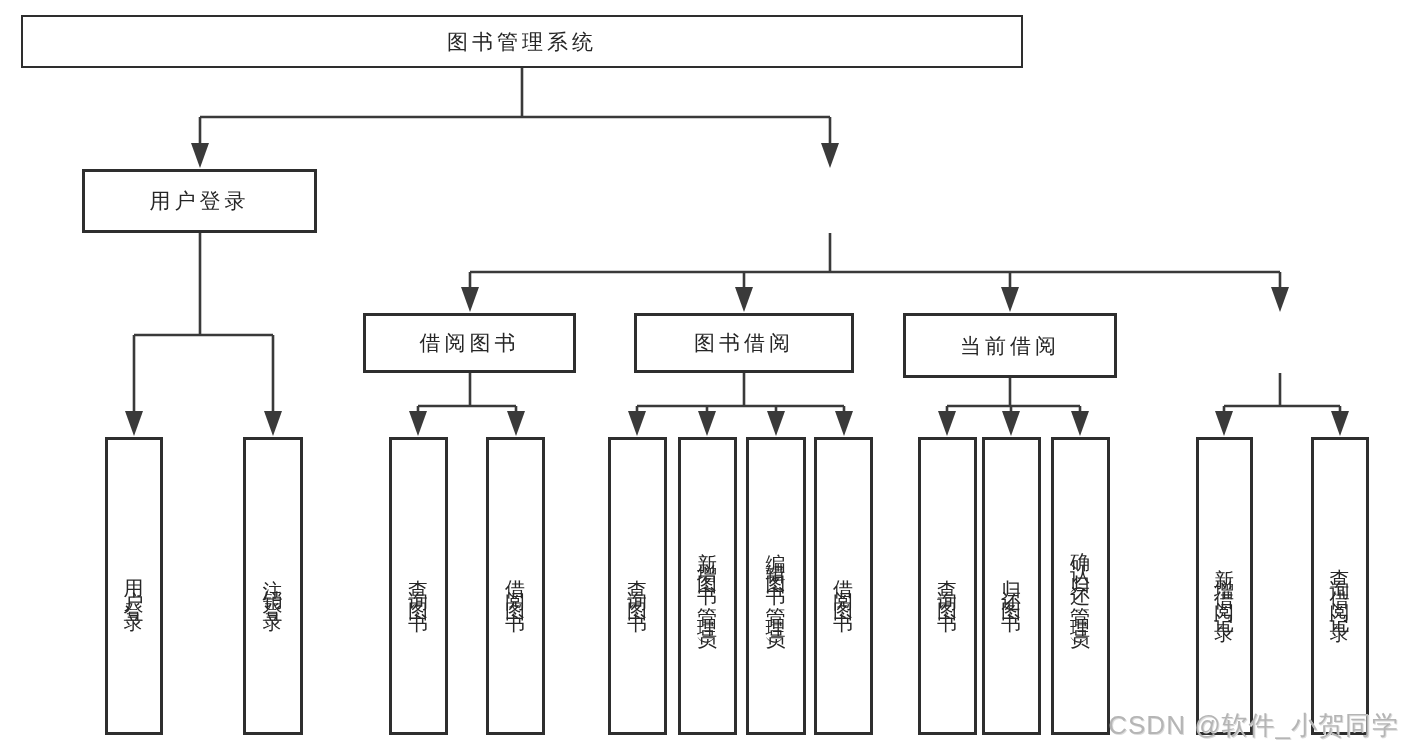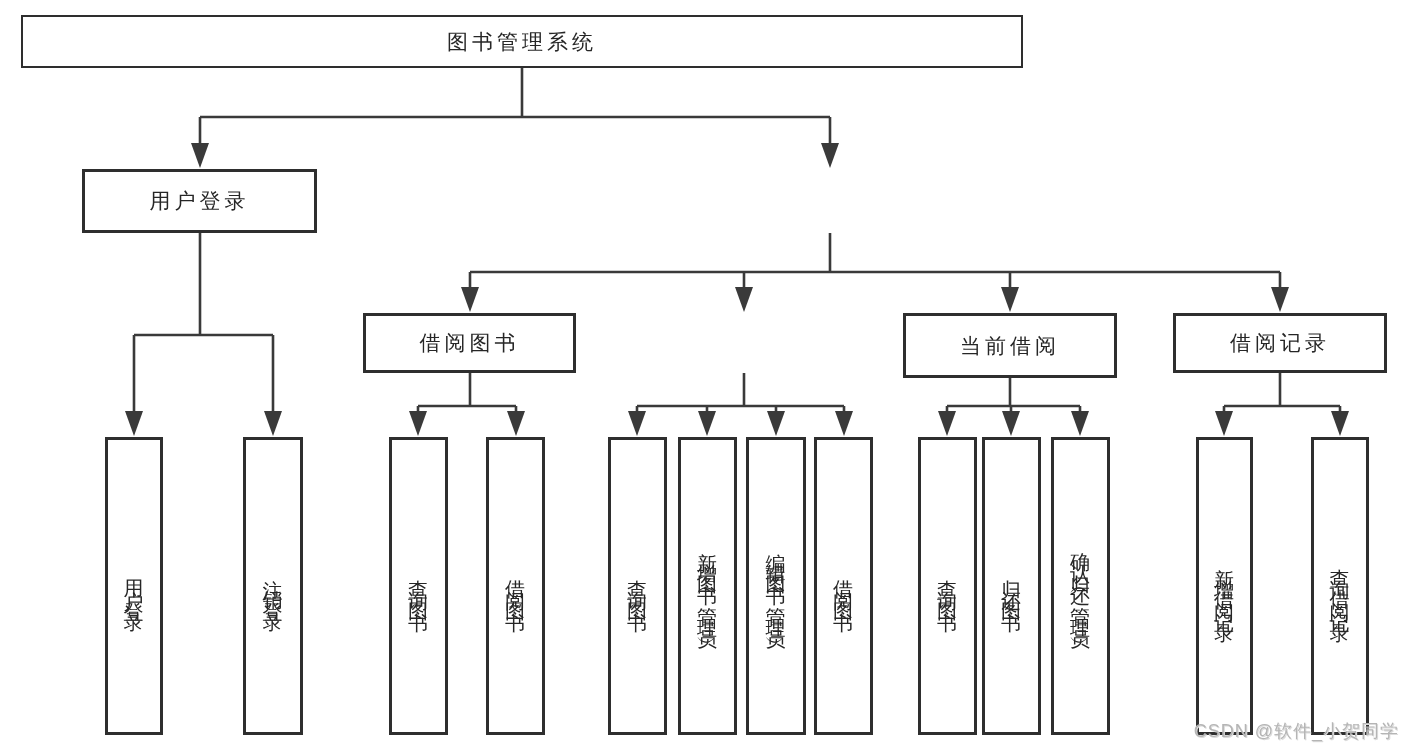--- a/index.html
+++ b/index.html
@@ -108,6 +108,9 @@
   <div class="box" style="left:363px; top:313px; width:213px; height:60px;">
     <span class="hlabel">借阅图书</span>
   </div>
+  <div class="box" style="left:634px; top:313px; width:220px; height:60px;">
+    <span class="hlabel">图书借阅</span>
+  </div>
   <div class="box" style="left:903px; top:313px; width:214px; height:65px;">
     <span class="hlabel">当前借阅</span>
   </div>

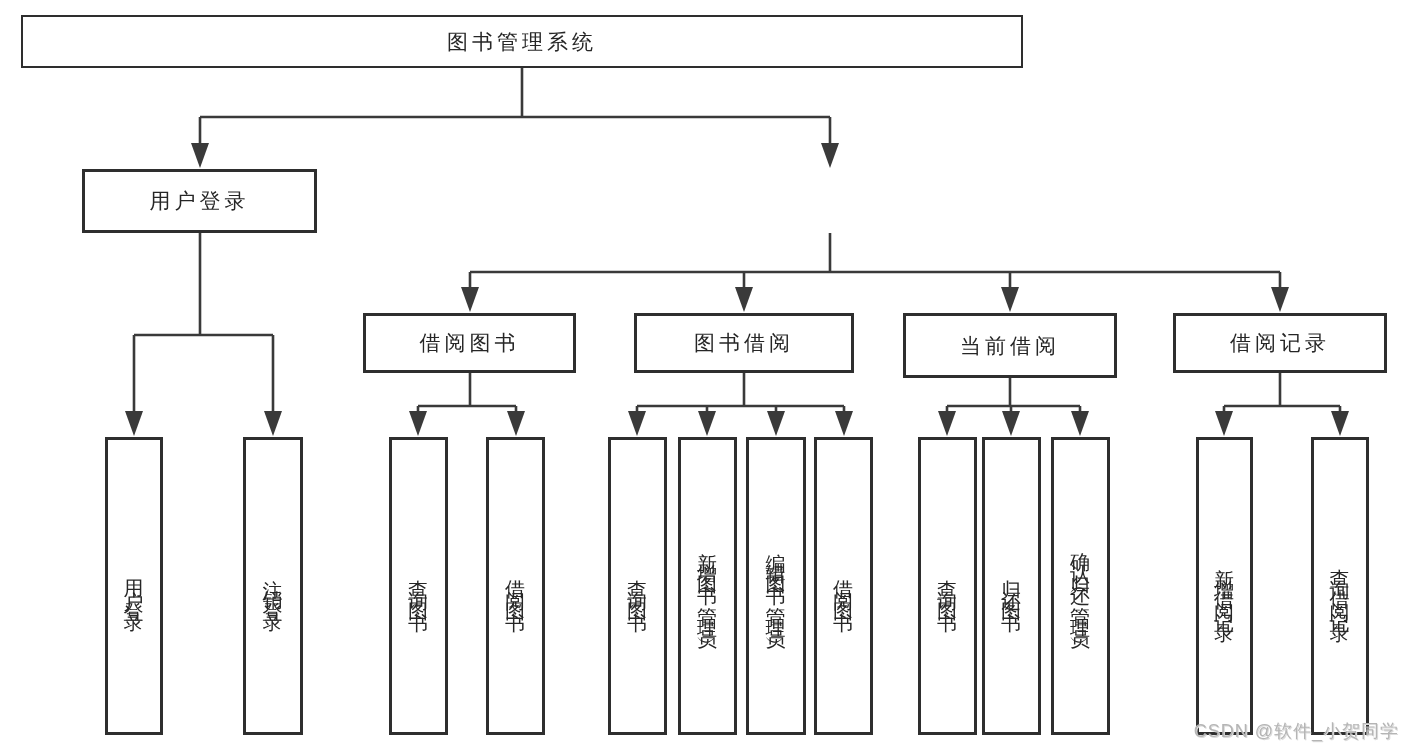--- a/index.html
+++ b/index.html
@@ -114,9 +114,6 @@
   <div class="box" style="left:903px; top:313px; width:214px; height:65px;">
     <span class="hlabel">当前借阅</span>
   </div>
-  <div class="box" style="left:1173px; top:313px; width:214px; height:60px;">
-    <span class="hlabel">借阅记录</span>
-  </div>
 
   <div class="box leaf" style="left:105px; top:437px; width:58px; height:298px;">
     <span class="vlabel">用户登录</span>

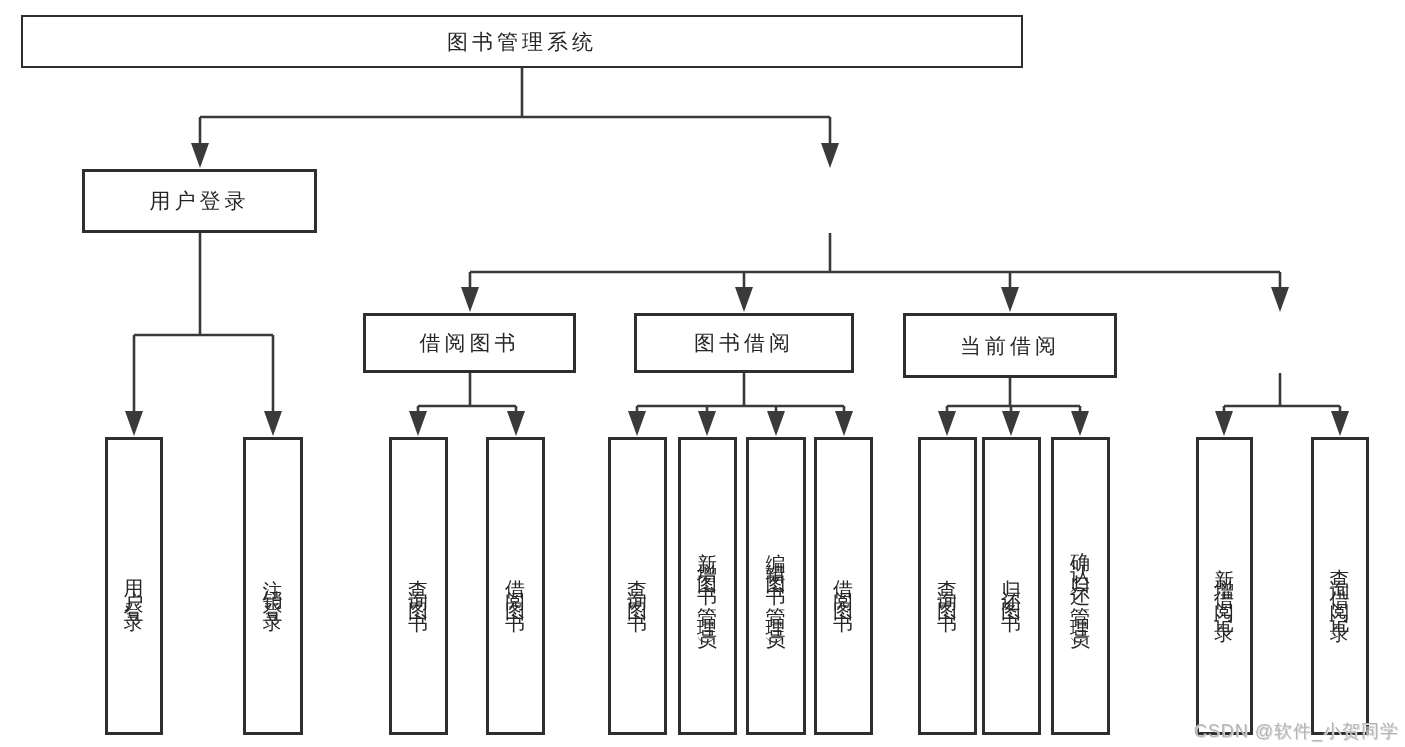--- a/index.html
+++ b/index.html
@@ -47,7 +47,7 @@
     position: absolute;
     right: 6px;
     bottom: 4px;
-    font-size: 18px;
+    font-size: 26px;
     color: #b5b5b5;
     text-shadow: 1px 1px 0 #dcdcdc;
     letter-spacing: 1px;

